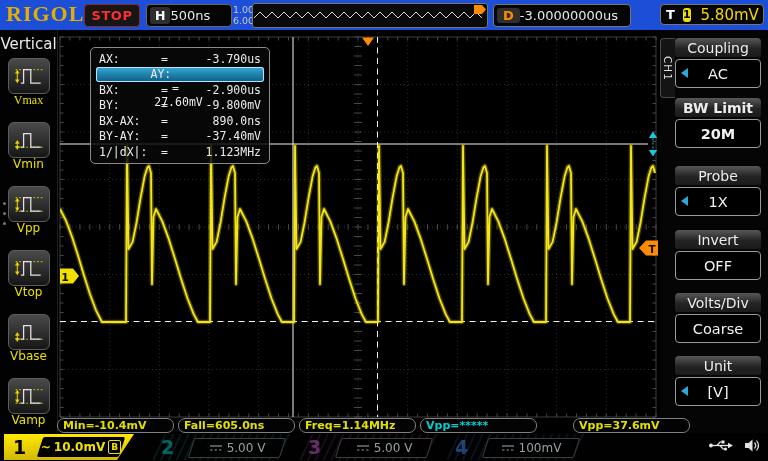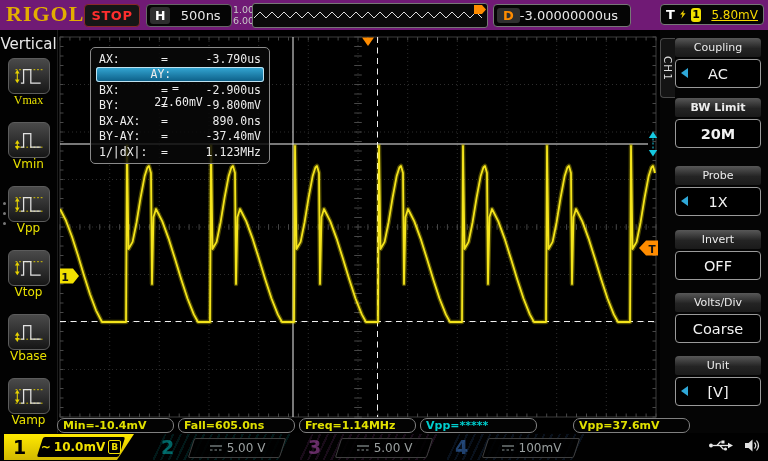--- a/index.html
+++ b/index.html
@@ -6,7 +6,7 @@
   #stage{position:relative;width:768px;height:461px;background:#000;overflow:hidden;
          font-family:"DejaVu Sans",sans-serif;-webkit-font-smoothing:antialiased;}
   
-  .topbar{position:absolute;left:0;top:0;width:768px;height:30px;background:#701a75;}
+  .topbar{position:absolute;left:0;top:0;width:768px;height:30px;background:#1d4ed8;}
   .logo{position:absolute;left:6px;top:1px;font:bold 22px "Liberation Serif",serif;
         color:#e2ae00;letter-spacing:1px;}
   .stopbadge{position:absolute;left:84px;top:4px;width:54px;height:21px;background:#161616;

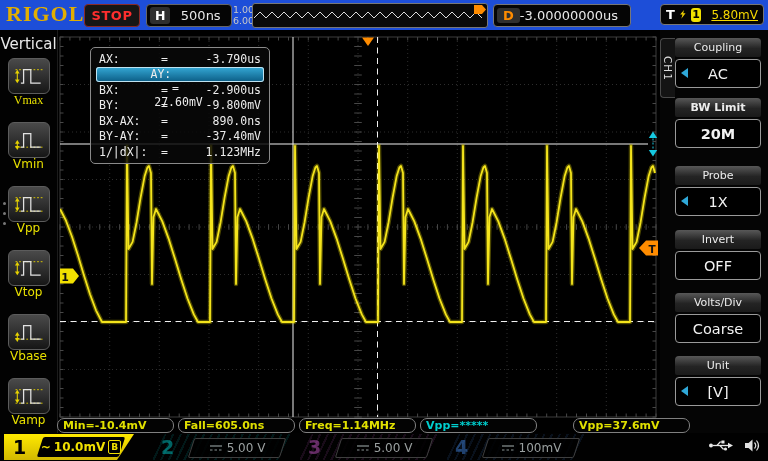--- a/index.html
+++ b/index.html
@@ -16,7 +16,7 @@
         border-radius:4px;background:#050505;display:flex;align-items:center;}
   .hlabel{background:#2e2e2e;color:#fff;font-weight:bold;font-size:12.5px;padding:1px 5px;
         border-radius:3px;margin-left:3px;}
-  .hval{flex:1;text-align:center;color:#e8e8e8;font-size:13px;}
+  .hval{flex:1;color:#e8e8e8;font-size:13px;}
   .acq{position:absolute;left:233px;top:4px;font-size:9.5px;color:#c8c8c8;line-height:11px;}
   .strip{position:absolute;left:252px;top:3px;width:234px;height:23px;border:1px solid #777;
         border-radius:3px;background:#0a0a0a;}

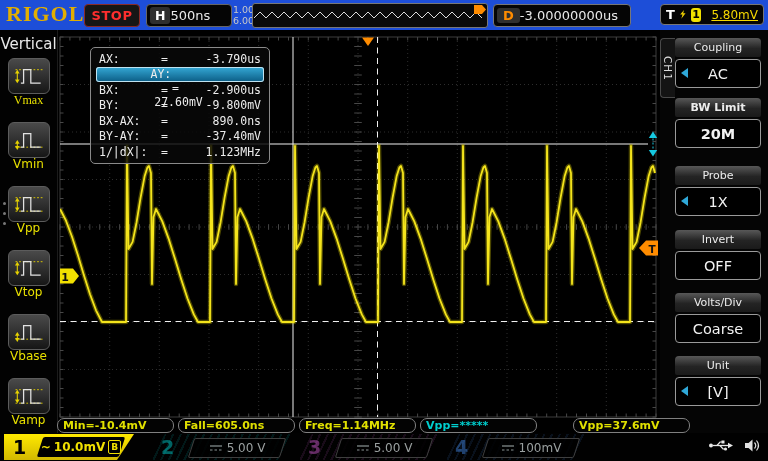--- a/index.html
+++ b/index.html
@@ -32,7 +32,7 @@
   .tlabel{color:#fff;font-weight:bold;font-size:13px;}
   .tch{background:#f0e000;color:#000;font-weight:bold;font-size:11px;width:14px;height:14px;
         border-radius:3px;text-align:center;line-height:14px;}
-  .tval{color:#f5d800;font-size:12px;margin-left:6px;text-decoration:underline;}
+  .tval{color:#f5d800;font-size:15px;margin-left:6px;}
   
   .leftbar{position:absolute;left:0;top:30px;width:57px;height:403px;background:#020202;border-right:1px solid #1c1c1c;}
   .ltitle{position:absolute;left:0;top:5px;width:57px;text-align:center;color:#e8e8e8;font-size:15px;}

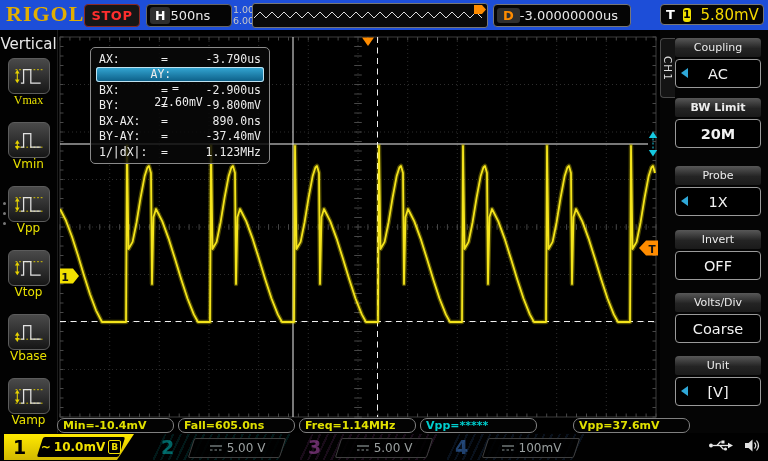--- a/index.html
+++ b/index.html
@@ -58,7 +58,7 @@
   .chtab span{writing-mode:vertical-rl;color:#ddd;font-size:10.5px;letter-spacing:1px;}
   .m-item{position:absolute;left:14px;width:88px;}
   .m-label{width:86px;height:19px;margin:0 auto;background:linear-gradient(#585858,#242424 55%,#1a1a1a);
-        border-radius:4px 4px 2px 2px;color:#ececec;font-size:11px;display:flex;align-items:center;justify-content:center;}
+        border-radius:4px 4px 2px 2px;color:#ececec;font-size:14px;display:flex;align-items:center;justify-content:center;}
   .m-value{width:84px;height:27px;margin:2px auto 0;background:#000;border:1px solid #9a9a9a;border-radius:4px;
         color:#f2f2f2;font-size:14.5px;display:flex;align-items:center;justify-content:center;position:relative;}
   .tri{position:absolute;left:5px;top:8px;width:0;height:0;border-top:5px solid transparent;

